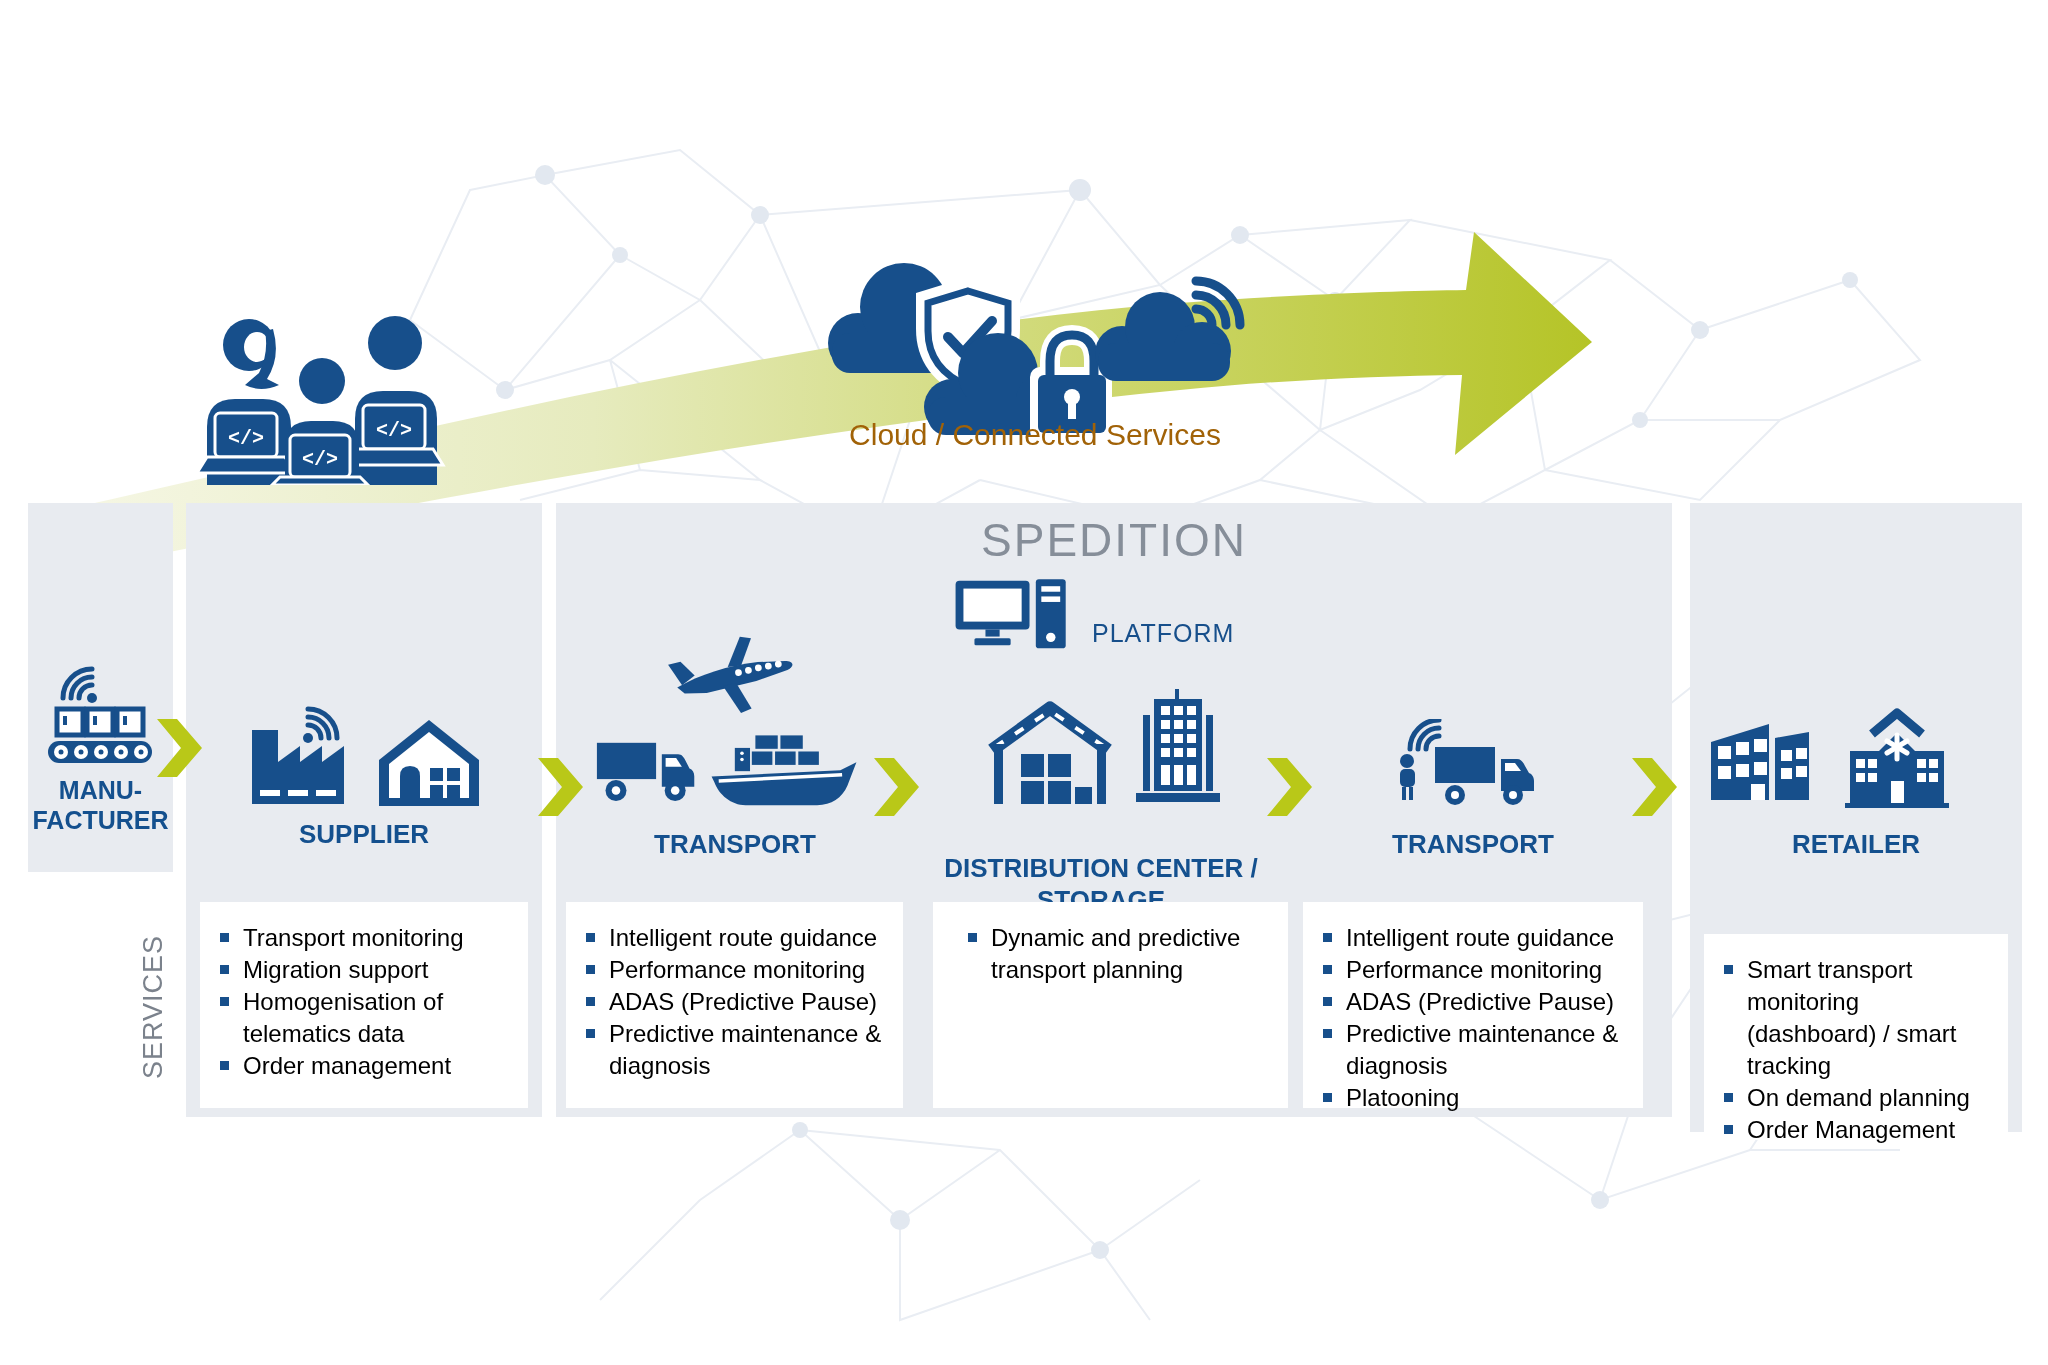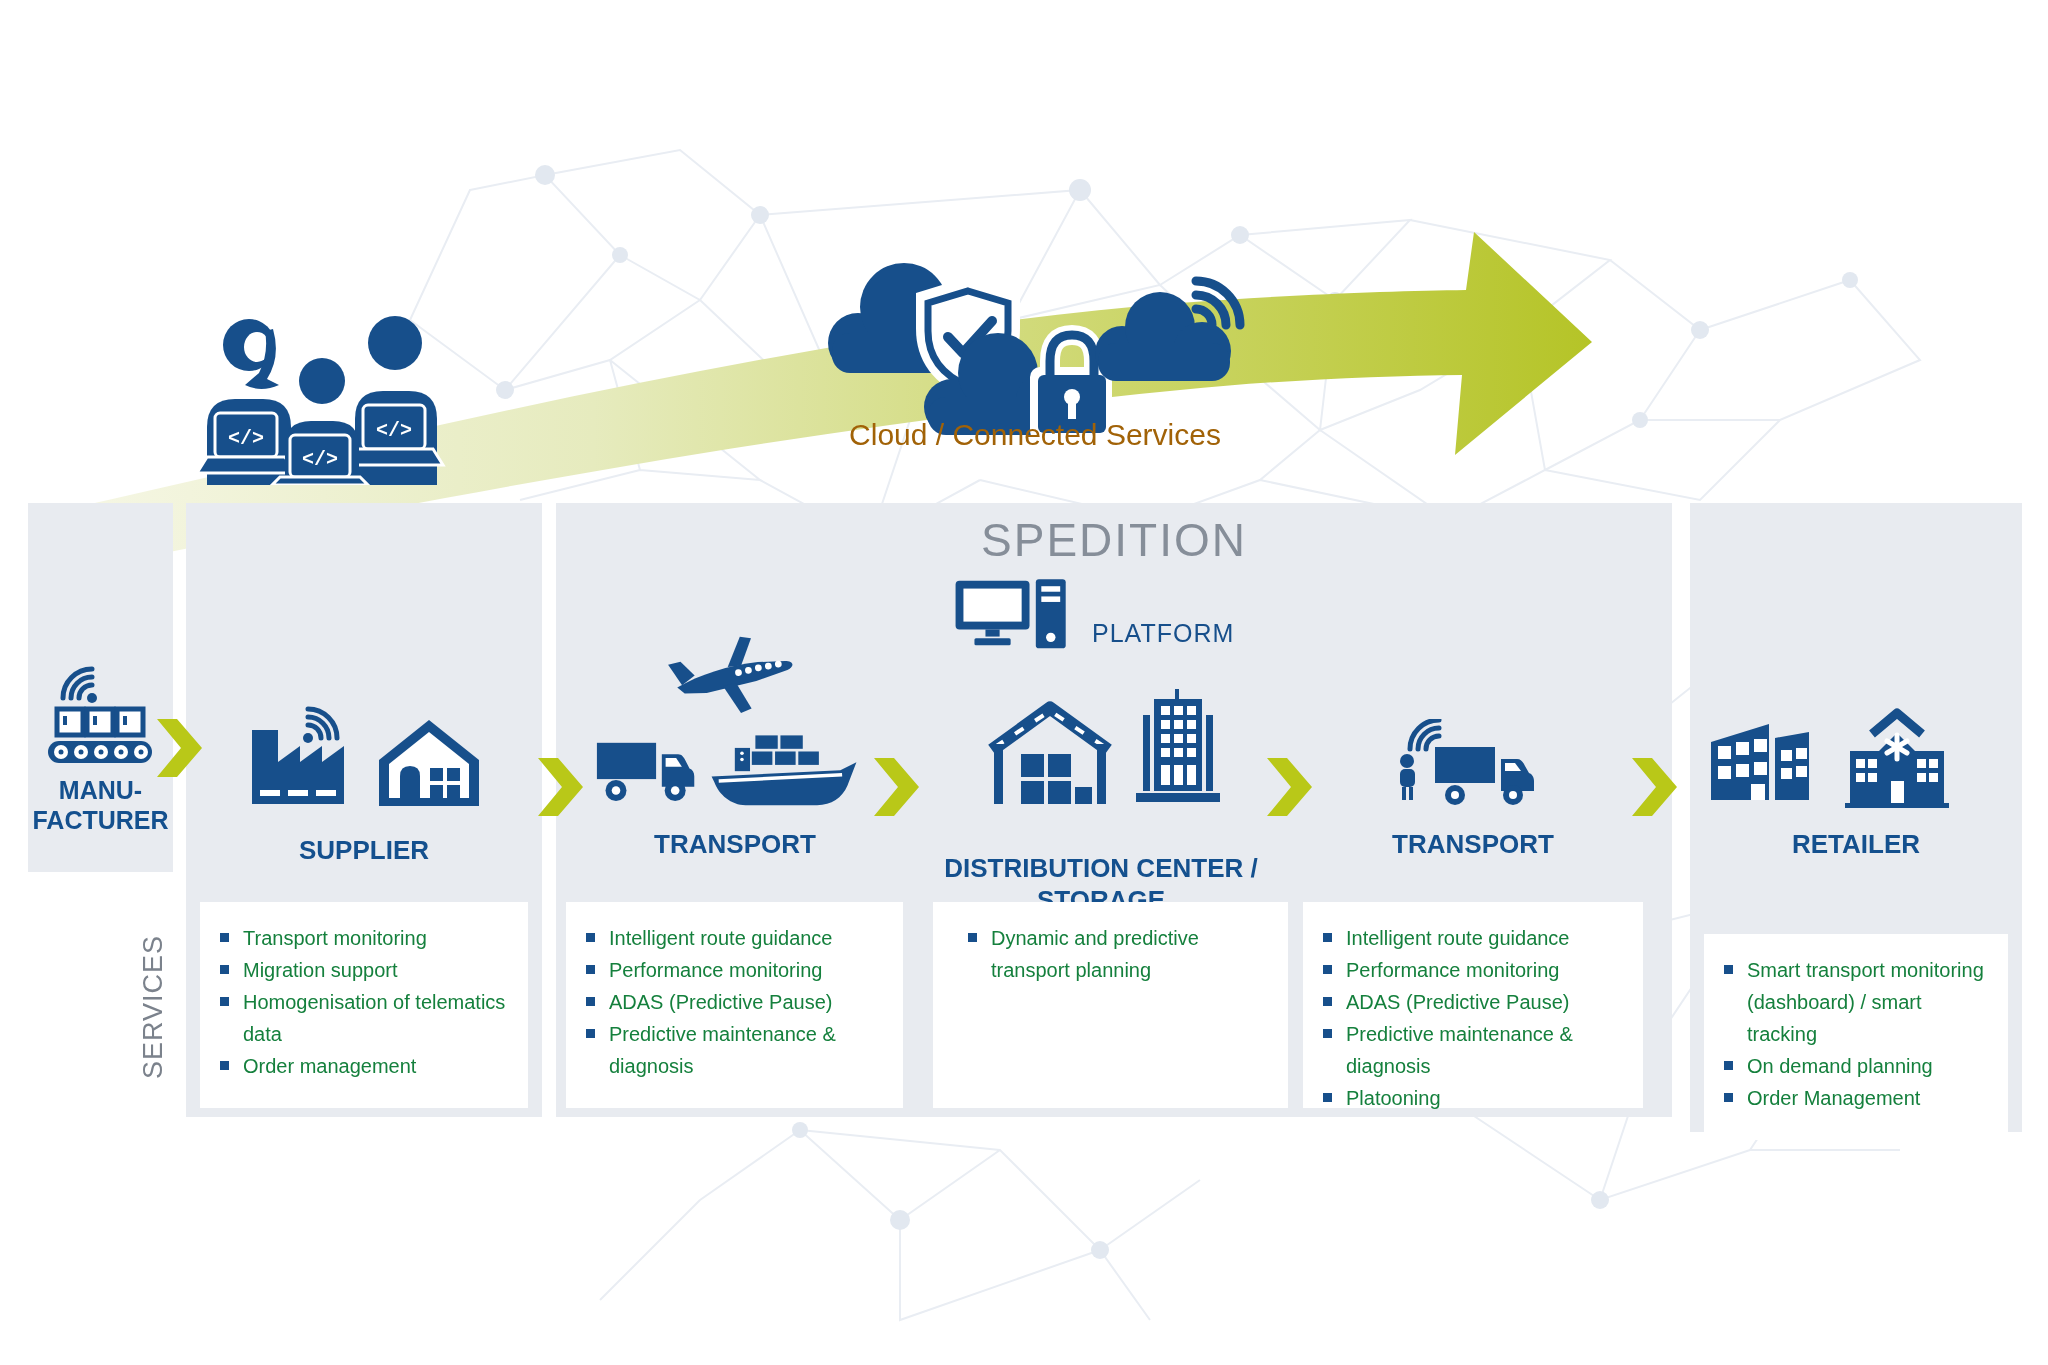--- a/index.html
+++ b/index.html
@@ -216,7 +216,7 @@
           <rect x="73" y="75" width="13" height="13"></rect>
       </svg>
     </div>
-    <div class="col-title" style="left:0;top:315px;width:100%;margin-top:16px;">SUPPLIER</div>
+    <div class="col-title" style="left:0;top:315px;width:100%;">SUPPLIER</div>
     <div class="svcbox" style="left:14px;width:328px;">
       <ul>
           <li>

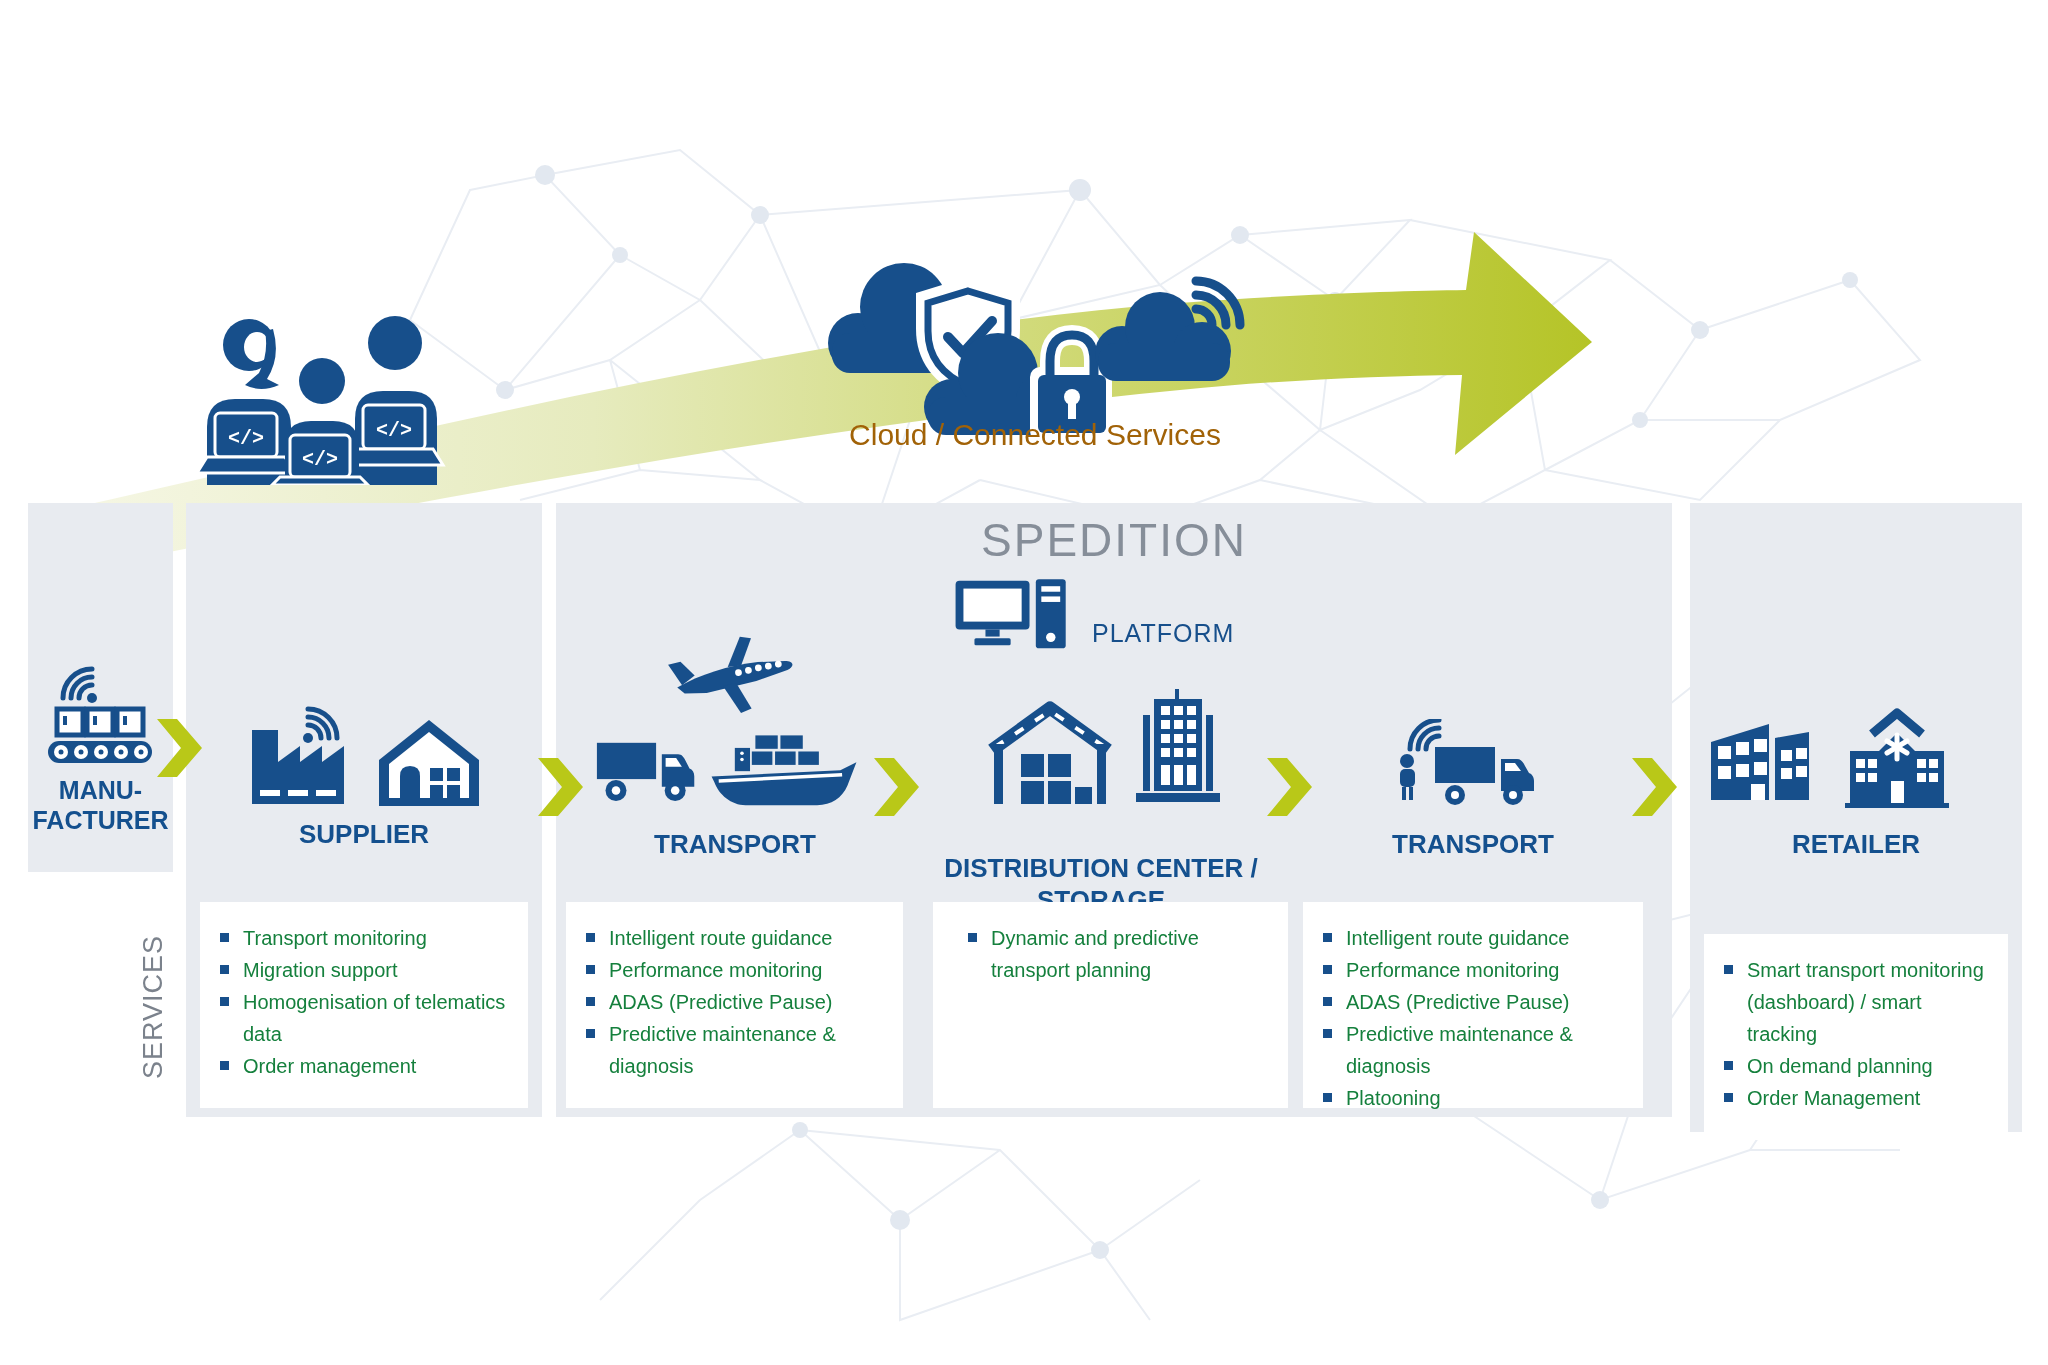--- a/index.html
+++ b/index.html
@@ -27,7 +27,7 @@
   .icon-row{position:absolute;display:flex;align-items:flex-end;justify-content:center;}
   .svcbox{position:absolute;top:399px;height:206px;background:#fff;}
   .svcbox ul{list-style:none;margin:0;padding:20px 14px 0 20px;}
-  .svcbox li{display:flex;gap:14px;font-size:20px;line-height:32px;color:#15803d;}
+  .svcbox li{display:flex;gap:14px;font-size:24px;line-height:32px;color:#000000;}
   .svcbox .blt{flex:0 0 9px;width:9px;height:9px;margin-top:11px;background:#174f8b;}
   .services-axis{position:absolute;left:55px;top:990px;width:200px;height:34px;
                  transform:rotate(-90deg);text-align:center;font-size:27px;

